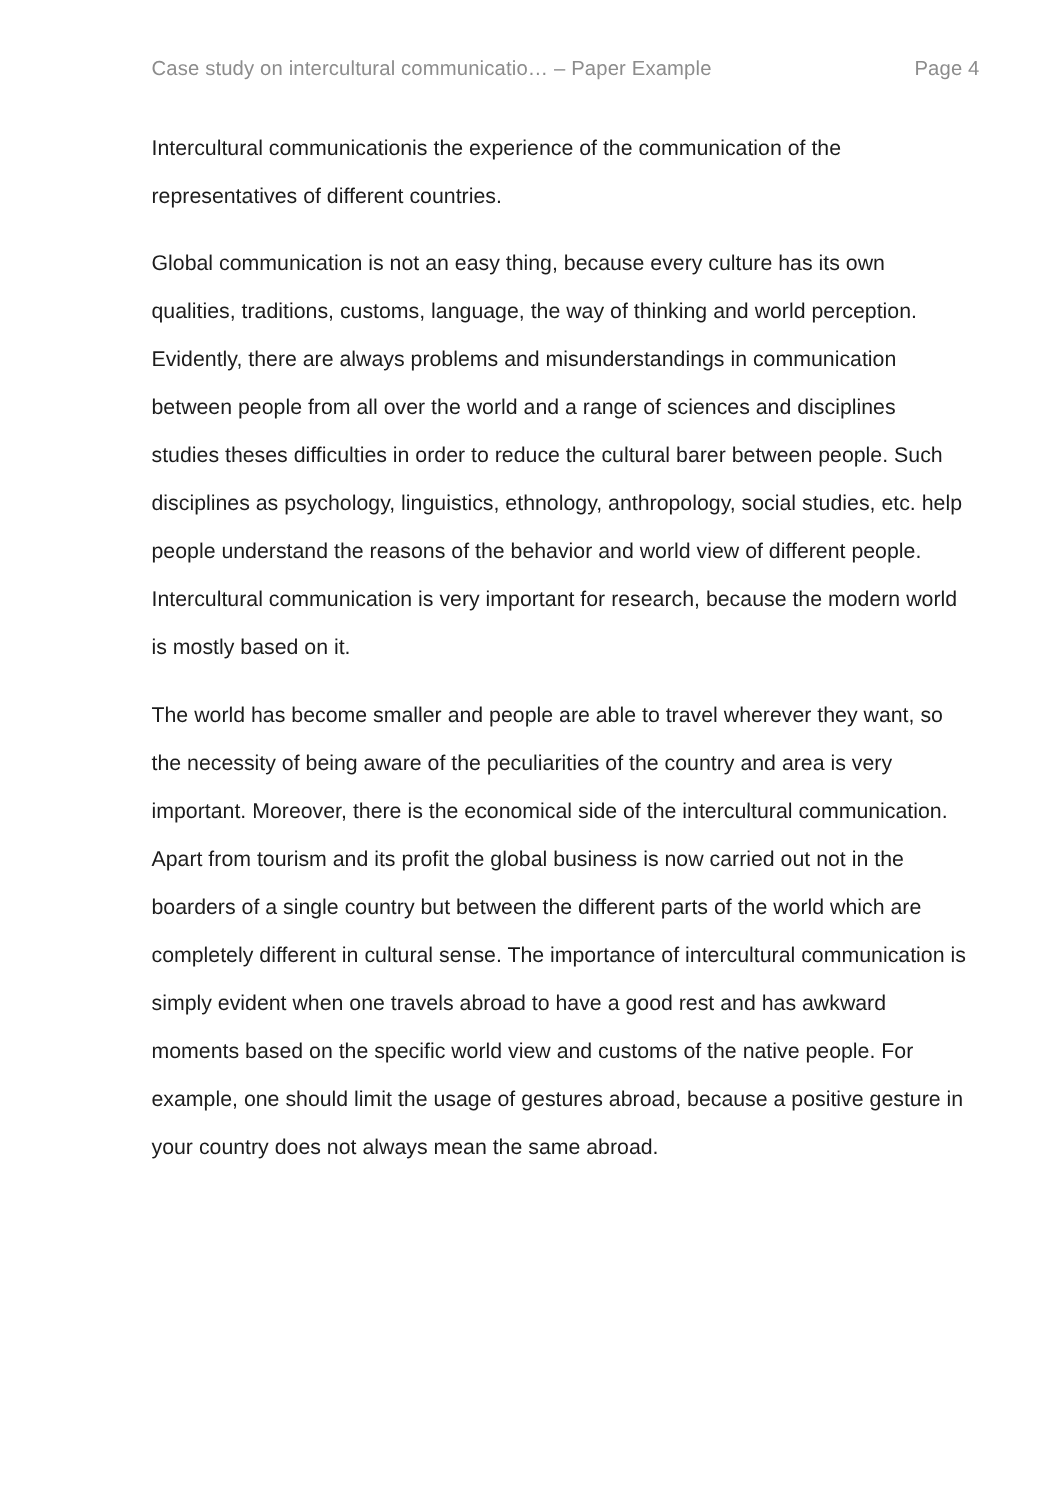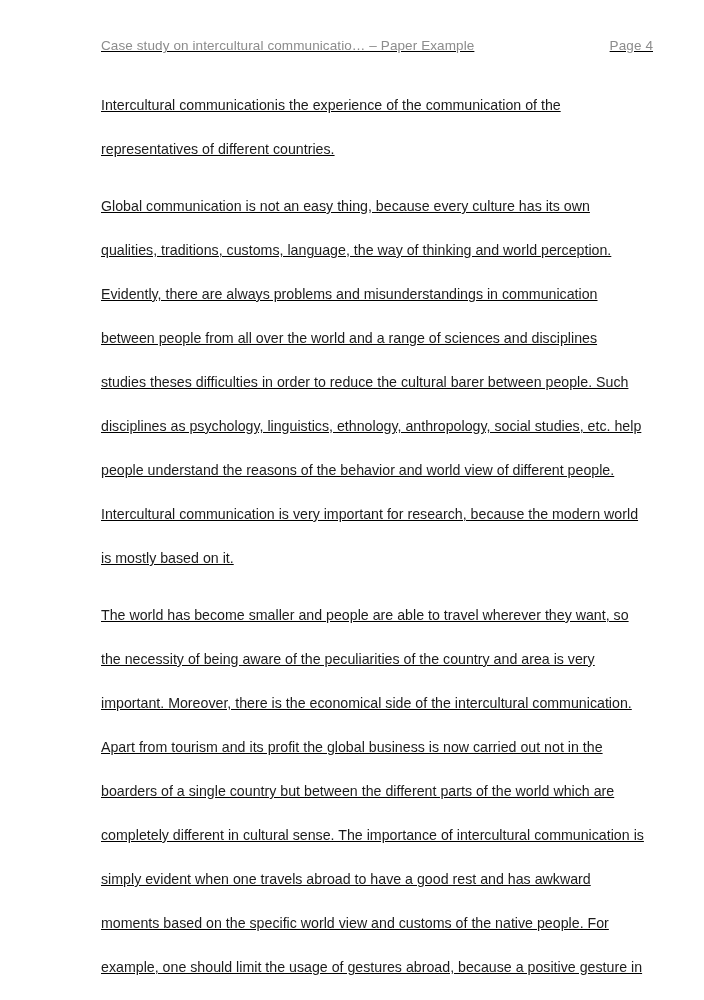--- a/index.html
+++ b/index.html
@@ -22,7 +22,6 @@
     box-sizing: border-box;
     padding: 0 50px;
     background: #ffffff;
-    text-decoration: underline;
   }
 
   

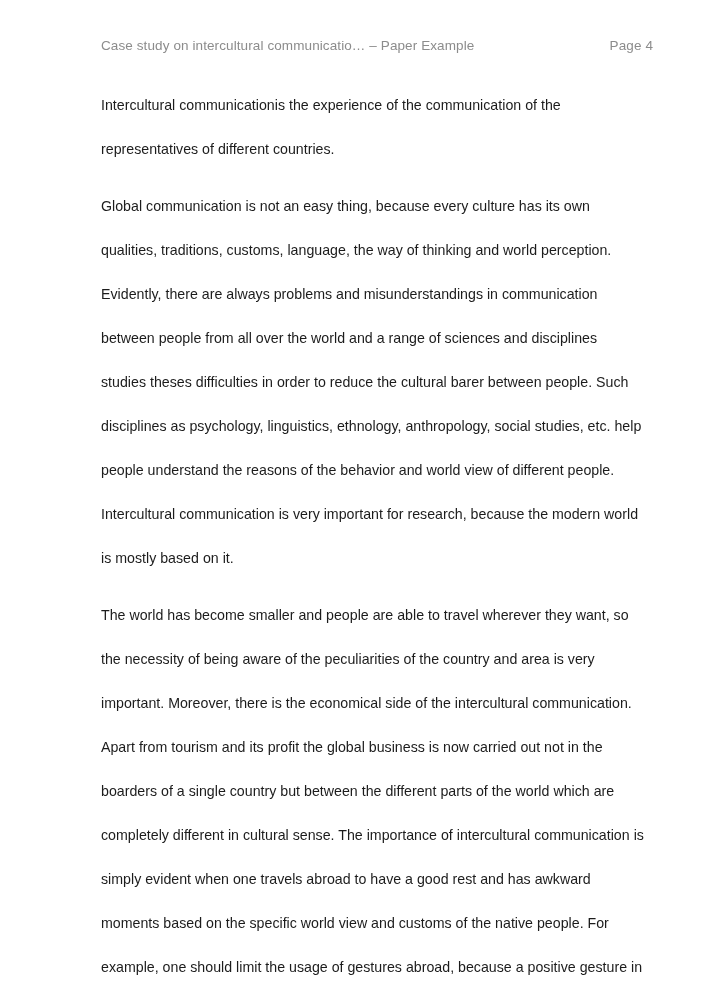--- a/index.html
+++ b/index.html
@@ -67,7 +67,7 @@
   .para {
     margin: 0 0 13px 0;
     font-size: 14.2px;
-    line-height: 44px;
+    line-height: 32px;
     color: #1c1c1c;
     text-align: left;
     letter-spacing: 0.01px;

